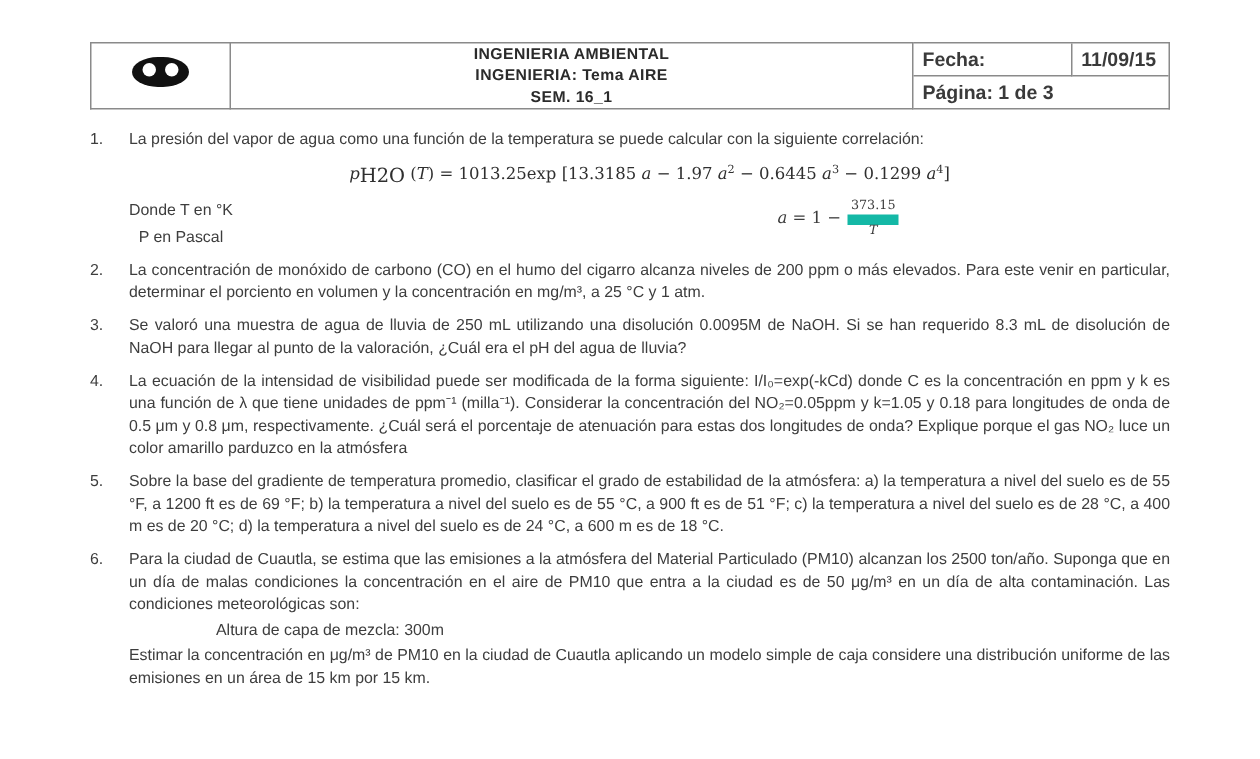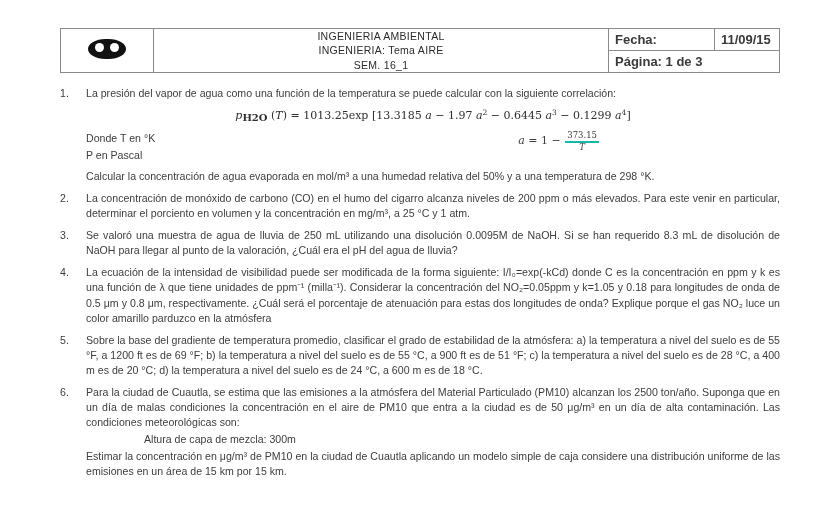--- a/index.html
+++ b/index.html
@@ -63,7 +63,7 @@
   .hdr-center {
     text-align: center;
     font-size: 10.5px;
-    font-weight: normal;
+    font-weight: bold;
     letter-spacing: .3px;
     line-height: 1.35;
     padding: 3px 4px;

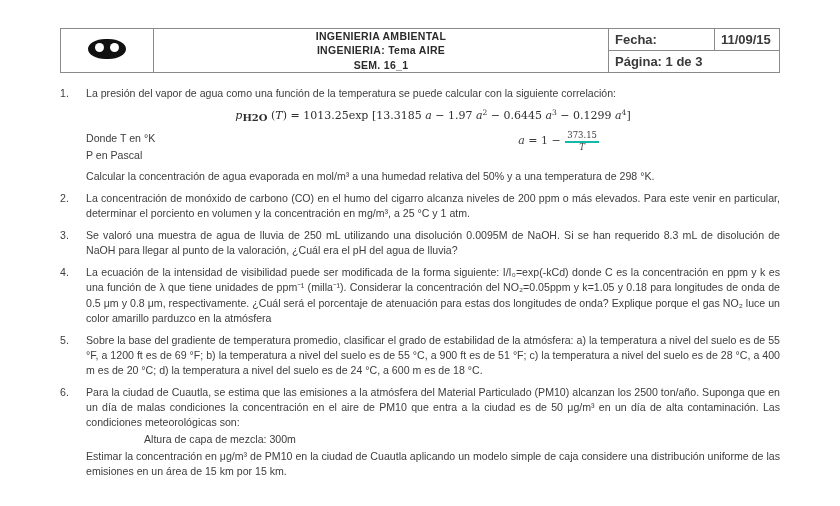--- a/index.html
+++ b/index.html
@@ -128,7 +128,7 @@
     color: #2f2f2f;
   }
   .it { font-style: italic; }
-  .sub { font-size: 10px; vertical-align: -2px; font-weight: bold; }
+  .sub { font-size: 13px; vertical-align: -2px; }
   .sup { font-size: 7.5px; vertical-align: 4px; }
   .frac {
     display: inline-block;

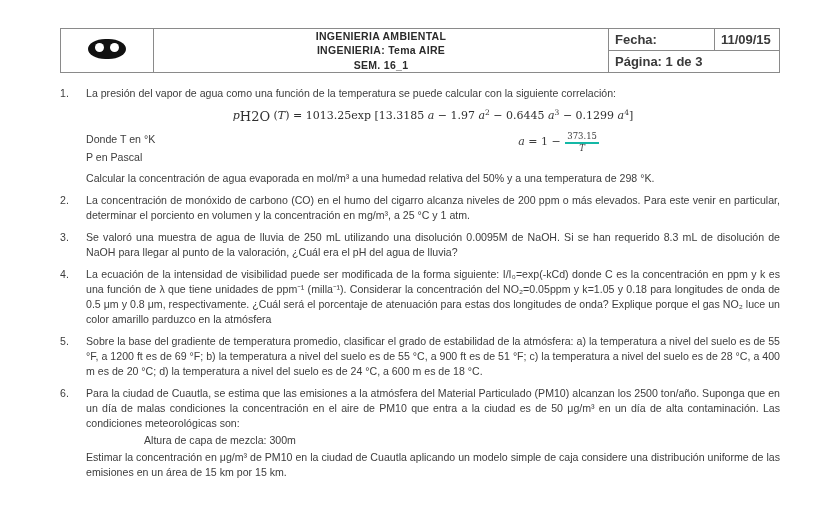--- a/index.html
+++ b/index.html
@@ -146,7 +146,7 @@
     align-items: flex-start;
     margin-top: 4px;
   }
-  .eqleft { flex: 0 0 auto; }
+  .eqleft { flex: 0 0 auto; text-align: center; }
   .eqright {
     margin-left: auto;
     margin-right: 180px;

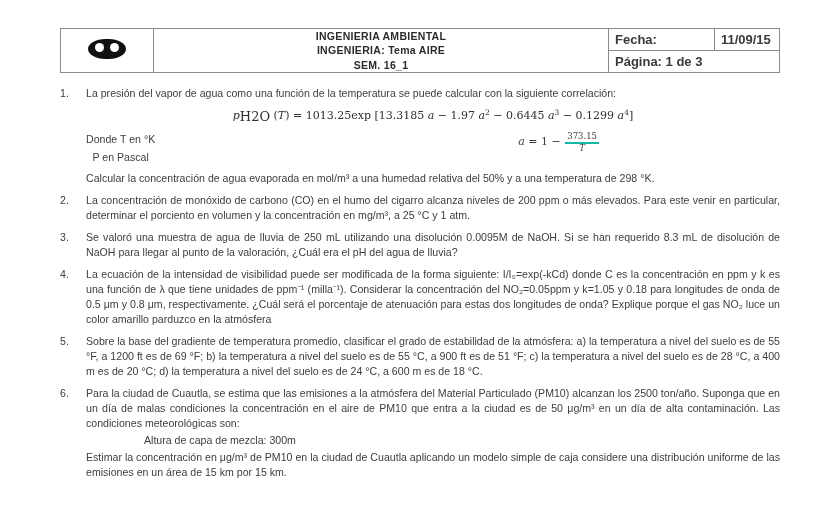--- a/index.html
+++ b/index.html
@@ -138,7 +138,7 @@
     line-height: 1.1;
     margin: 0 1px;
   }
-  .frac .n { display: block; border-bottom: 2px solid #14b8a6; padding: 0 2px; }
+  .frac .n { display: block; border-bottom: 7px solid #14b8a6; padding: 0 2px; }
   .frac .d { display: block; padding: 0 2px; }
 
   .eqrow {

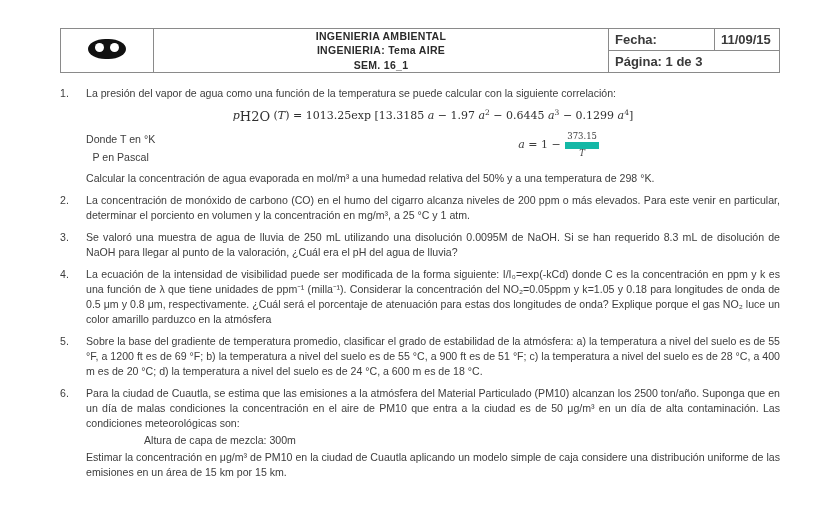--- a/index.html
+++ b/index.html
@@ -209,7 +209,6 @@
           </div>
         </div>
 
-        <p class="p just gap">Calcular la concentración de agua evaporada en mol/m³ a una humedad relativa del 50% y a una temperatura de 298 °K.</p>
       </div>
     </div>
 

